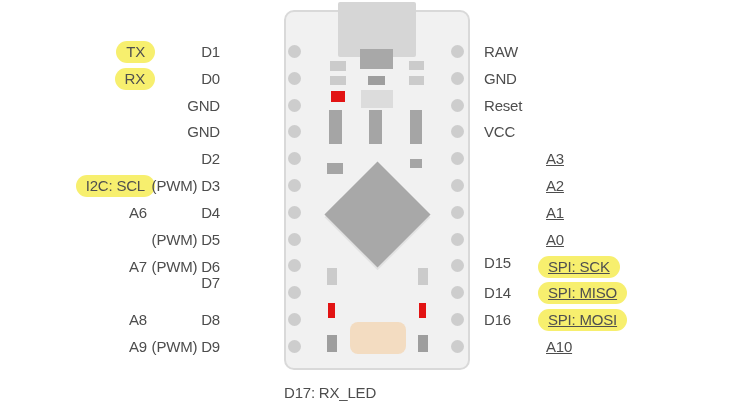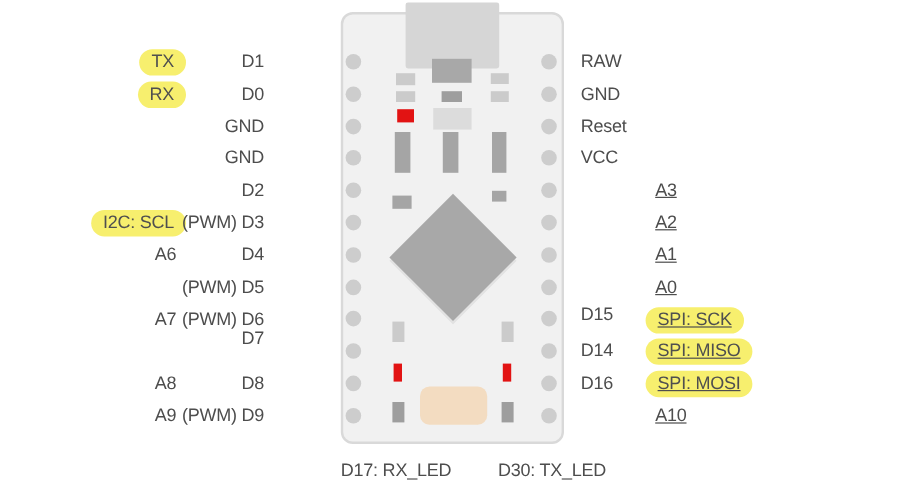--- a/index.html
+++ b/index.html
@@ -140,7 +140,6 @@
   <div class="lbl ro" style="top:336px">A10</div>
 
   <div class="footer-note fn-left">D17: RX_LED</div>
-  <div class="footer-note fn-right">D30: TX_LED</div>
 
 </div>
 

